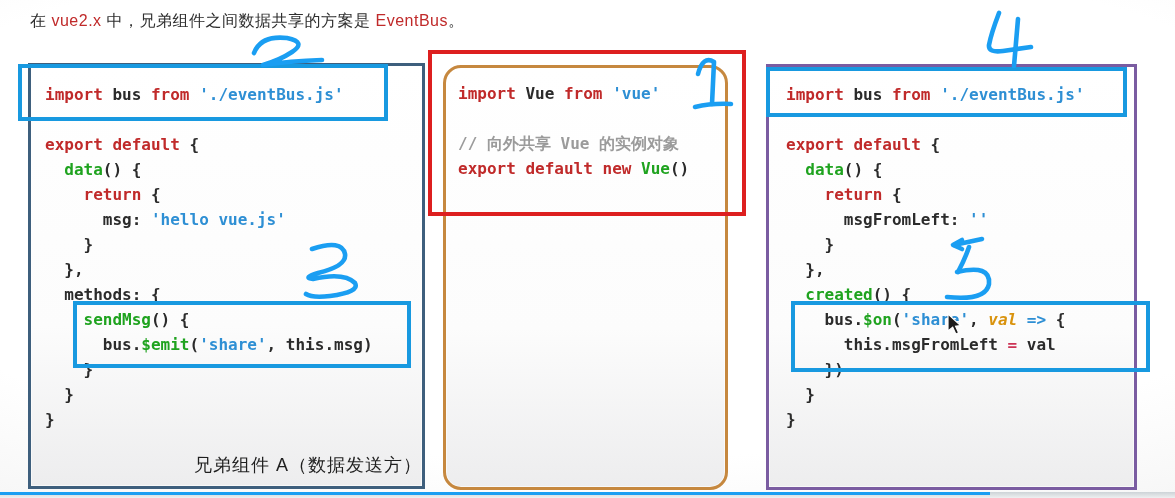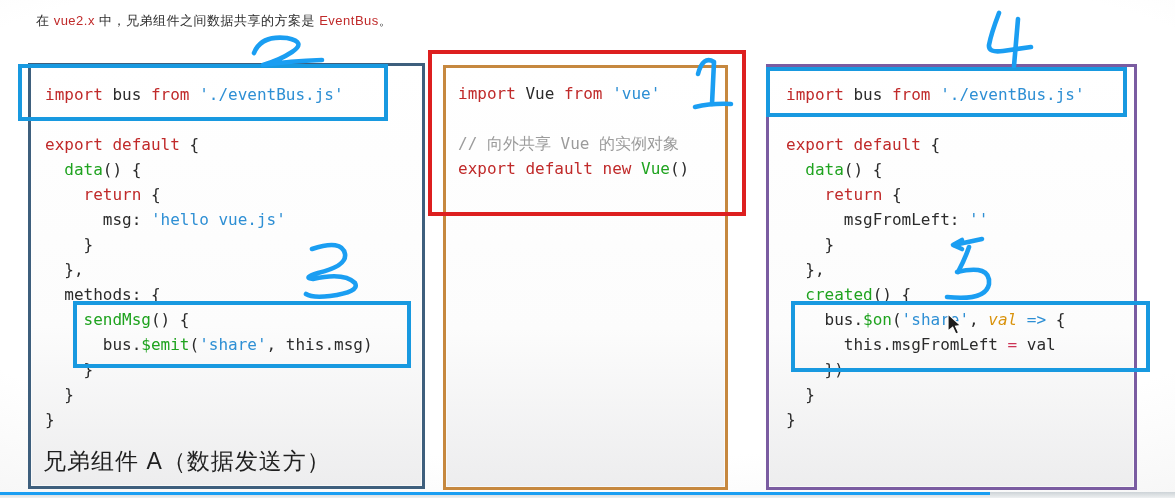--- a/index.html
+++ b/index.html
@@ -9,8 +9,8 @@
     font-family:"Liberation Sans", sans-serif;
   }
   .title{
-    position:absolute; left:30px; top:8px; font-size:13px; line-height:26px;
-    color:#2e2e2e; letter-spacing:.5px; white-space:nowrap;margin-left:6px;
+    position:absolute; left:30px; top:8px; font-size:16px; line-height:26px;
+    color:#2e2e2e; letter-spacing:.5px; white-space:nowrap;
   }
   .title .red{ color:var(--kw); }
   .panel{

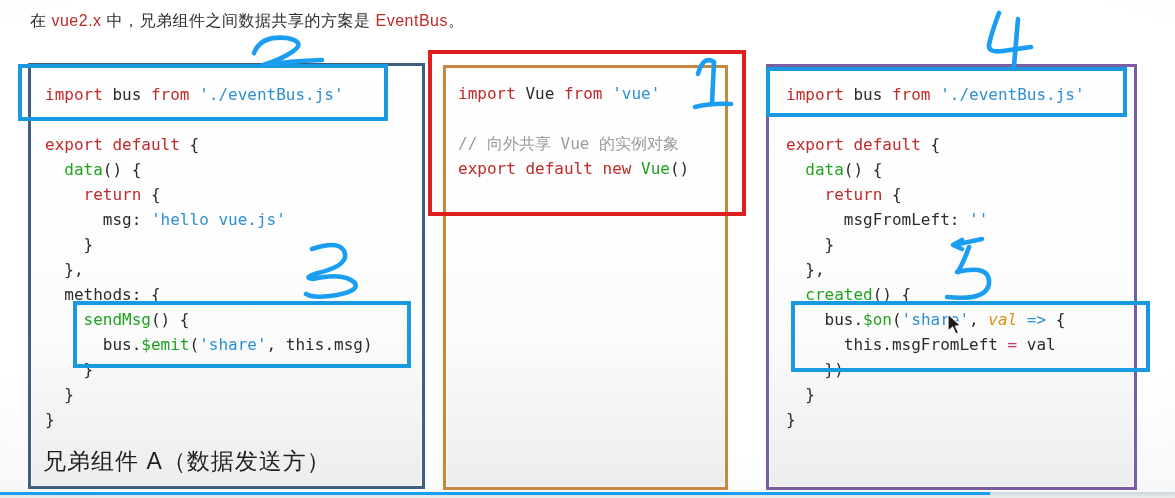--- a/index.html
+++ b/index.html
@@ -24,7 +24,7 @@
   .code{
     position:absolute; left:0; top:0; right:0; bottom:40px; margin:0;
     font-family:"DejaVu Sans Mono","Liberation Mono",monospace;
-    font-size:16px; line-height:25px; font-weight:400; color:var(--pl);
+    font-size:16px; line-height:25px; font-weight:700; color:var(--pl);
     white-space:pre; overflow:hidden;
   }
   .panel-a .code{ padding:16px 0 0 14px; }

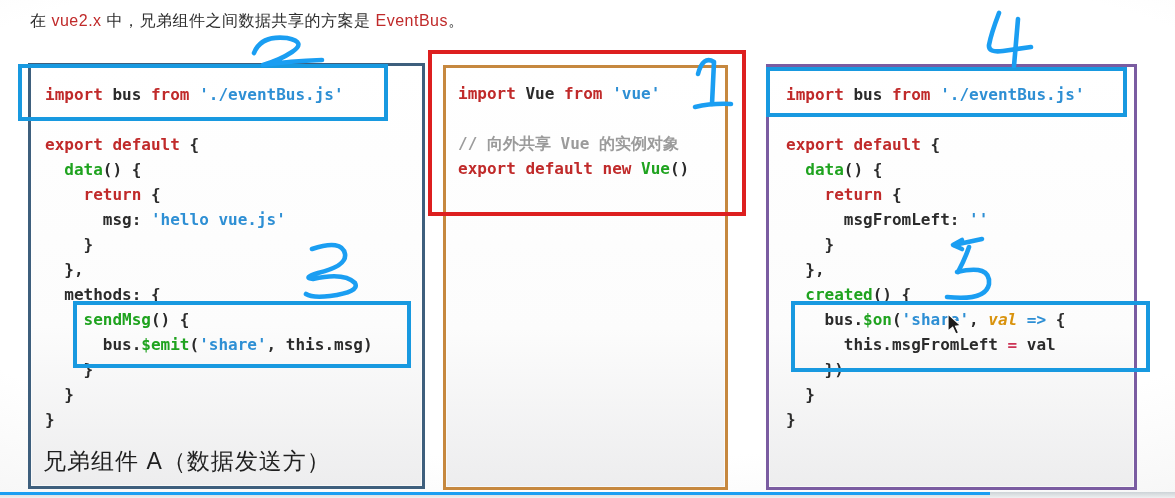--- a/index.html
+++ b/index.html
@@ -66,7 +66,7 @@
     <div class="caption">兄弟组件 A（数据发送方）</div>
   </div>
 
-  <div class="panel panel-b" style="border-color: rgb(198, 136, 63);">
+  <div class="panel panel-b" style="border-color: rgb(198, 136, 63); border-radius: 18px;">
     <pre class="code"><div class="ln"><span class="tk-kw">import</span><span class="tk-pl"> Vue </span><span class="tk-kw">from</span><span class="tk-pl"> </span><span class="tk-str">'vue'</span></div><div class="ln"><span class="tk-pl"></span>&nbsp;</div><div class="ln"><span class="tk-cm">// 向外共享 Vue 的实例对象</span></div><div class="ln"><span class="tk-kw">export default new</span><span class="tk-pl"> </span><span class="tk-fn">Vue</span><span class="tk-pl">()</span></div></pre>
   </div>
 

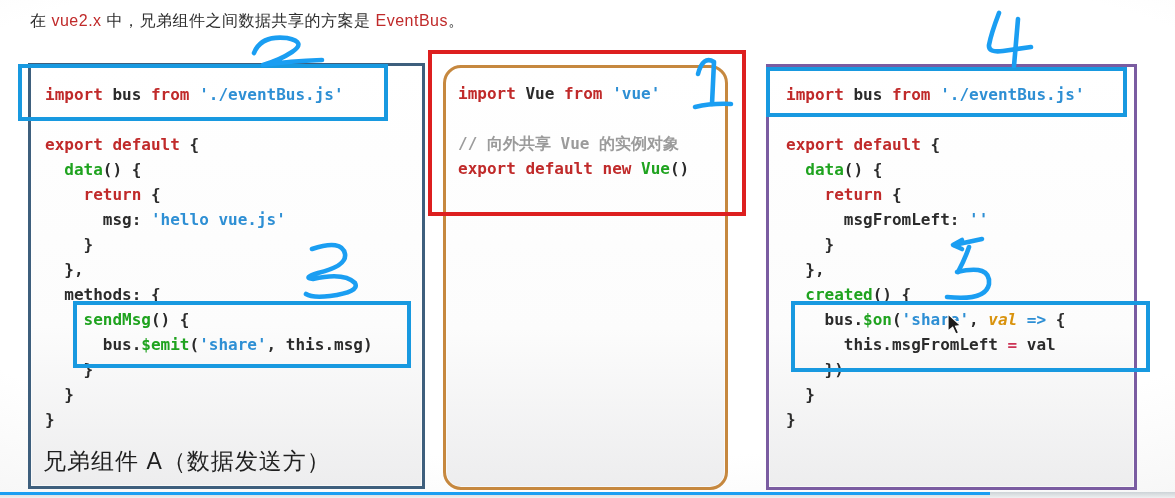--- a/index.html
+++ b/index.html
@@ -40,8 +40,8 @@
   .tk-op{ color:var(--op); font-style:italic; }
   .tk-asn{ color:var(--asn); }
   .caption{
-    position:absolute; left:12px; right:0; bottom:9px; text-align:left;
-    font-size:23px; color:#1f1f1f; letter-spacing:1px;
+    position:absolute; left:0; right:0; bottom:9px; text-align:right;
+    font-size:18px; color:#1f1f1f; letter-spacing:1px;
   }
   .hl-box{ position:absolute; border:4px solid var(--hl); }
   .red-box{ position:absolute; border:4px solid var(--redbox); }

